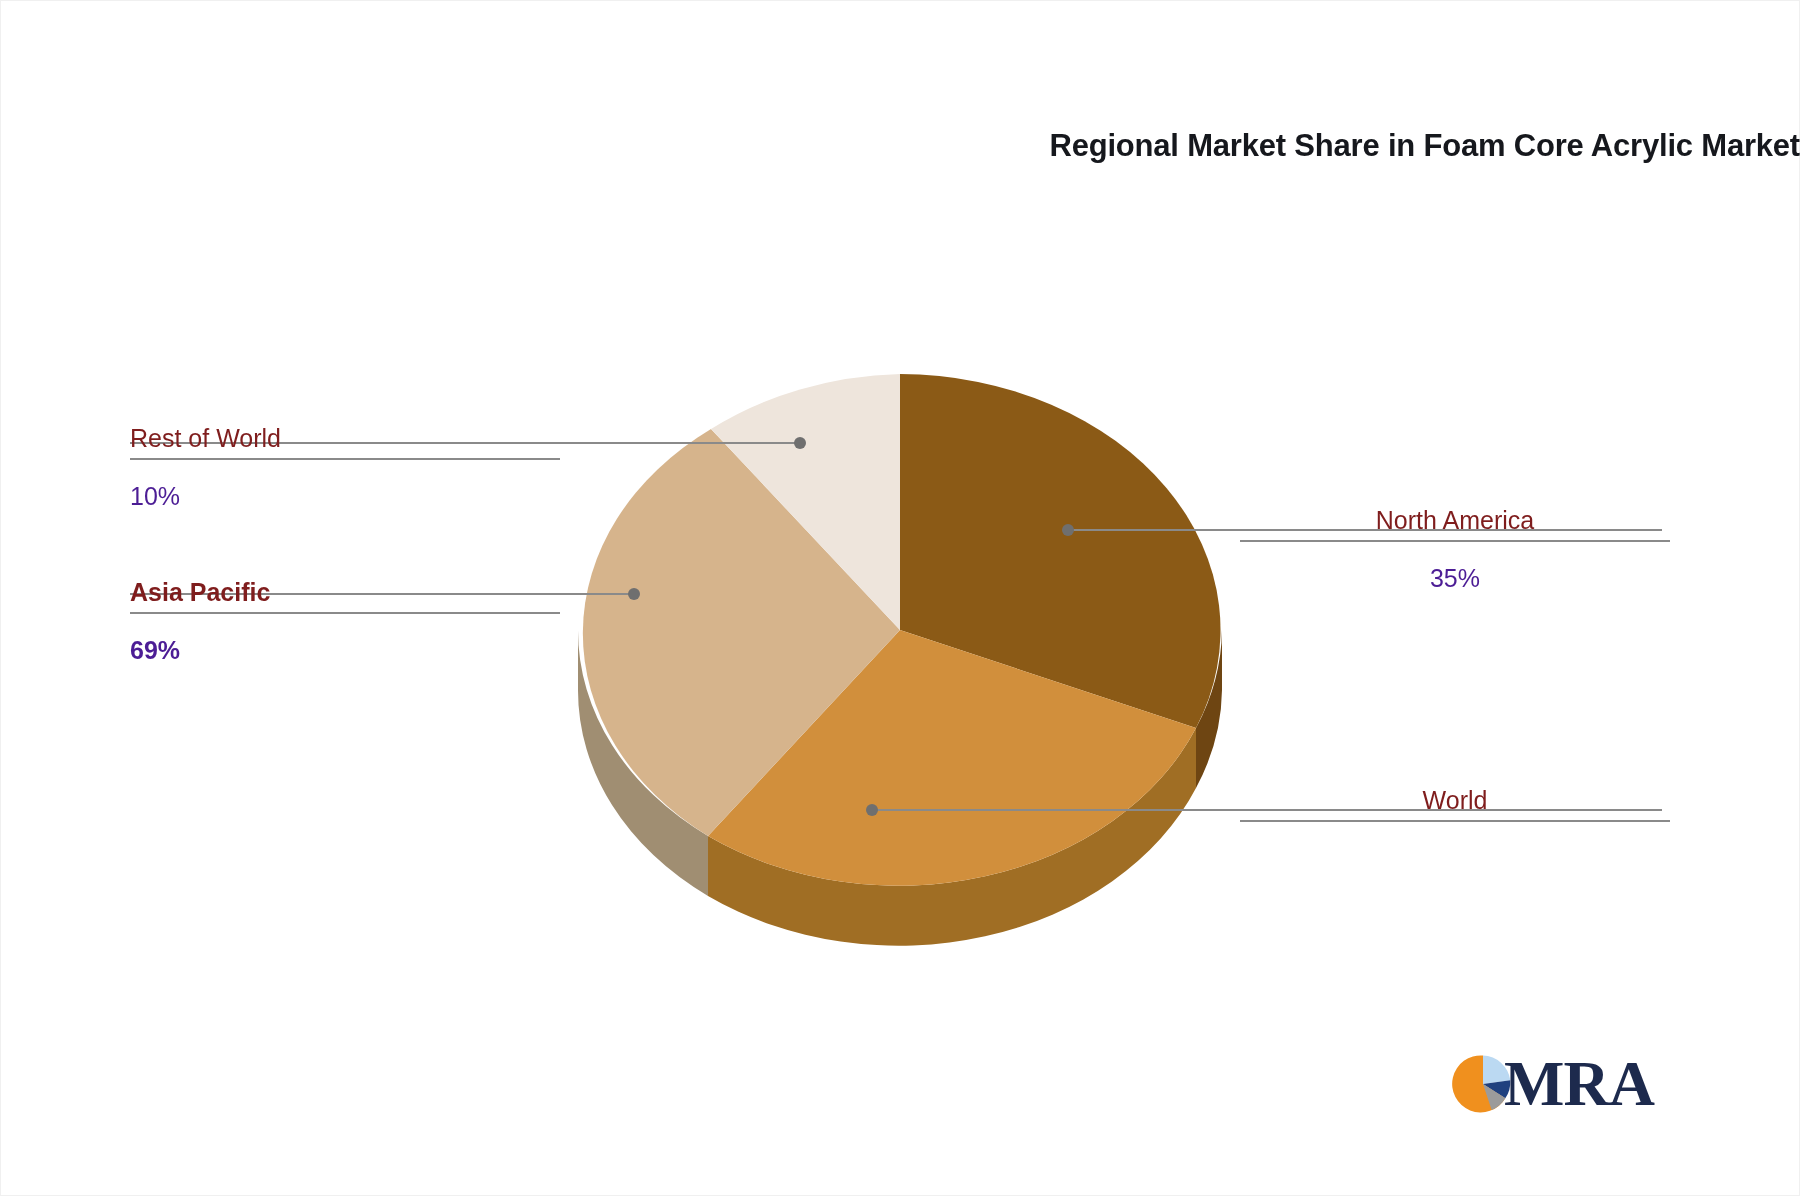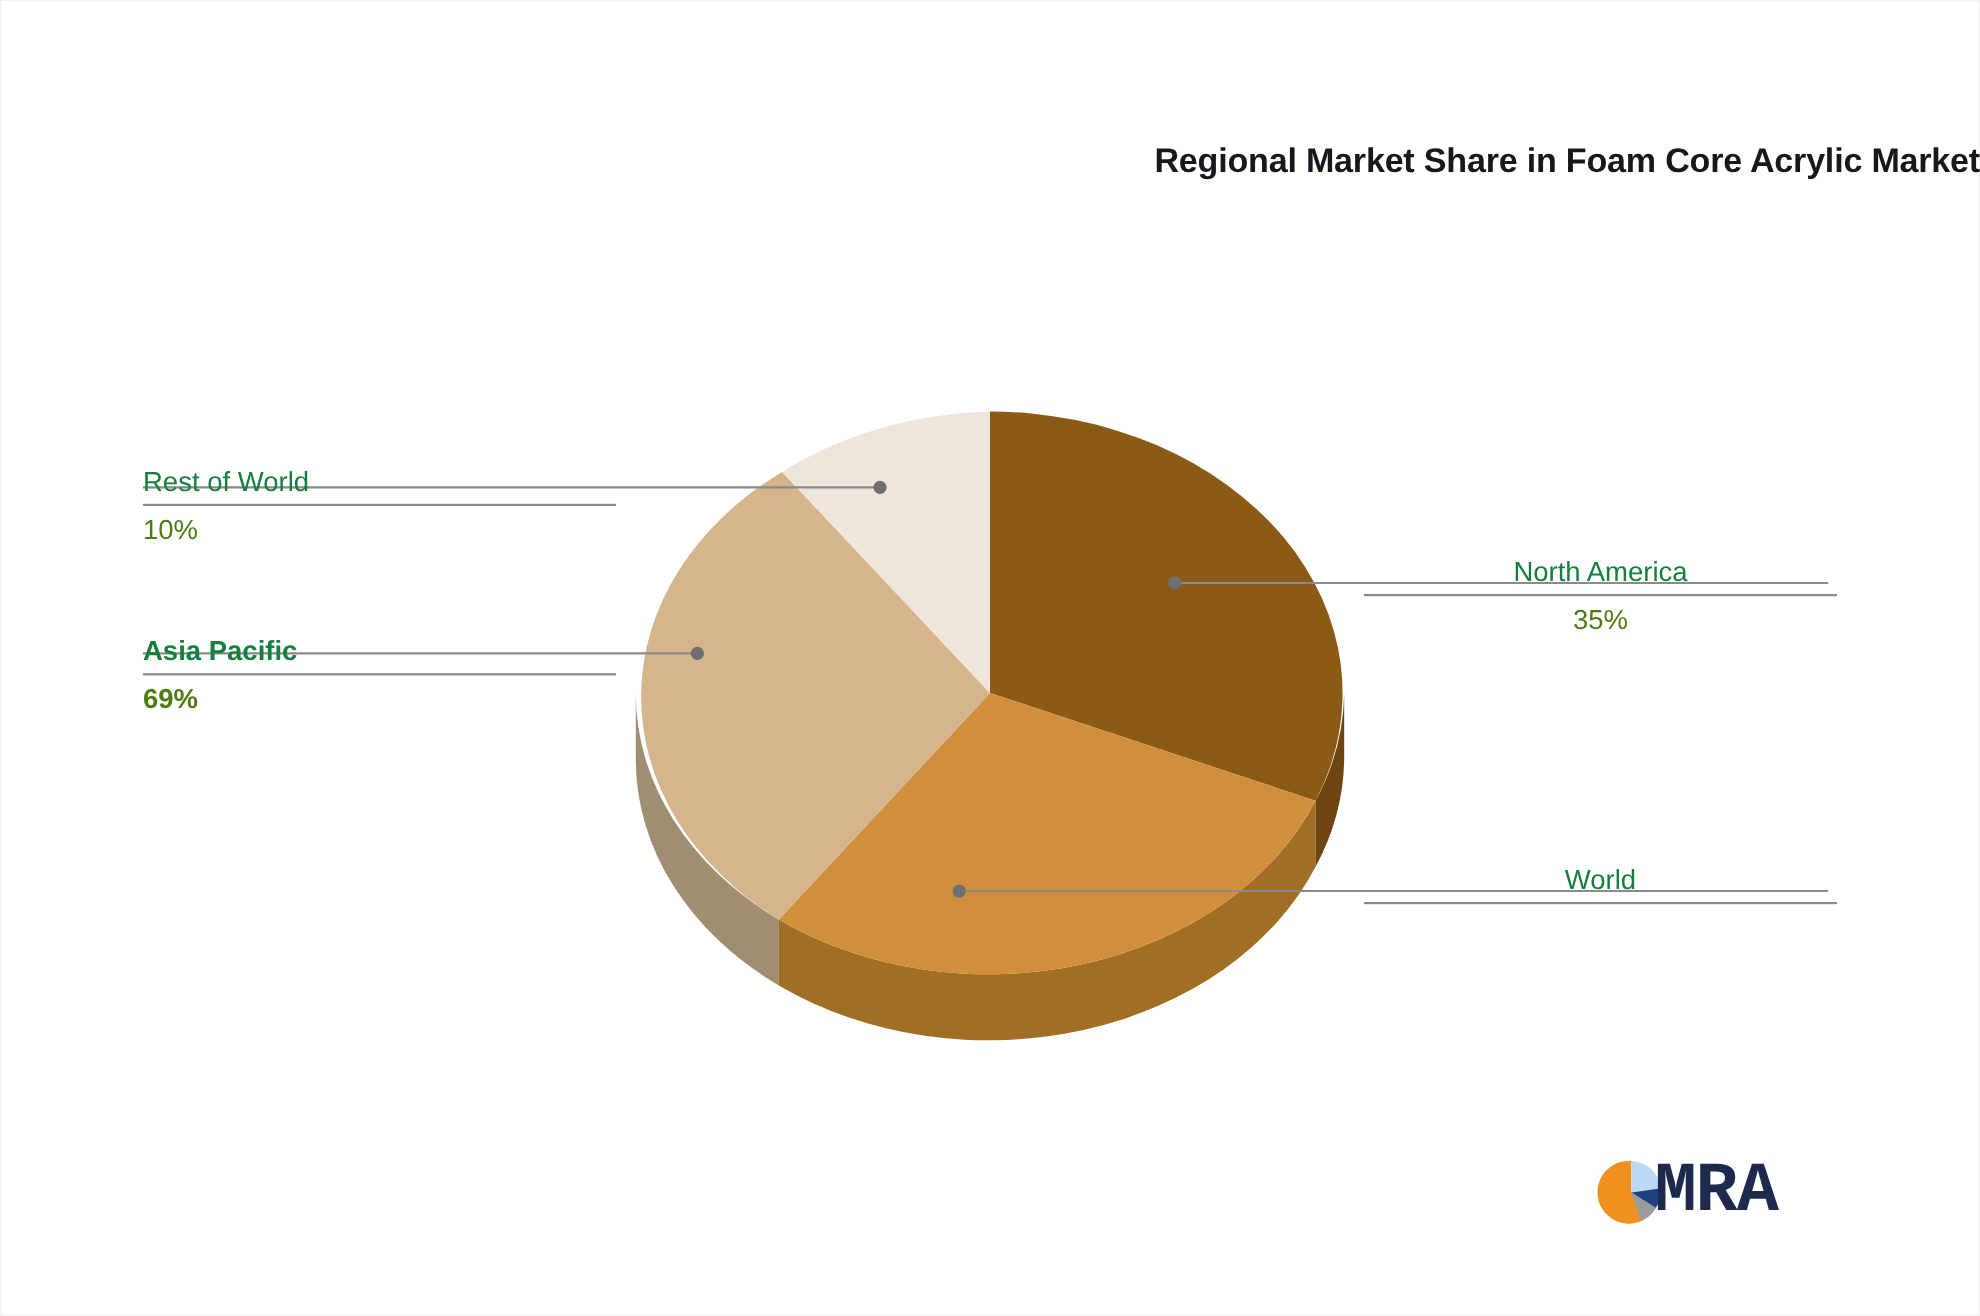--- a/index.html
+++ b/index.html
@@ -71,7 +71,7 @@
   }
   .callout .cl-name {
     font-size: 25px;
-    color: #15803d;
+    color: #7f1d1d;
     line-height: 1.12;
     white-space: nowrap;
   }

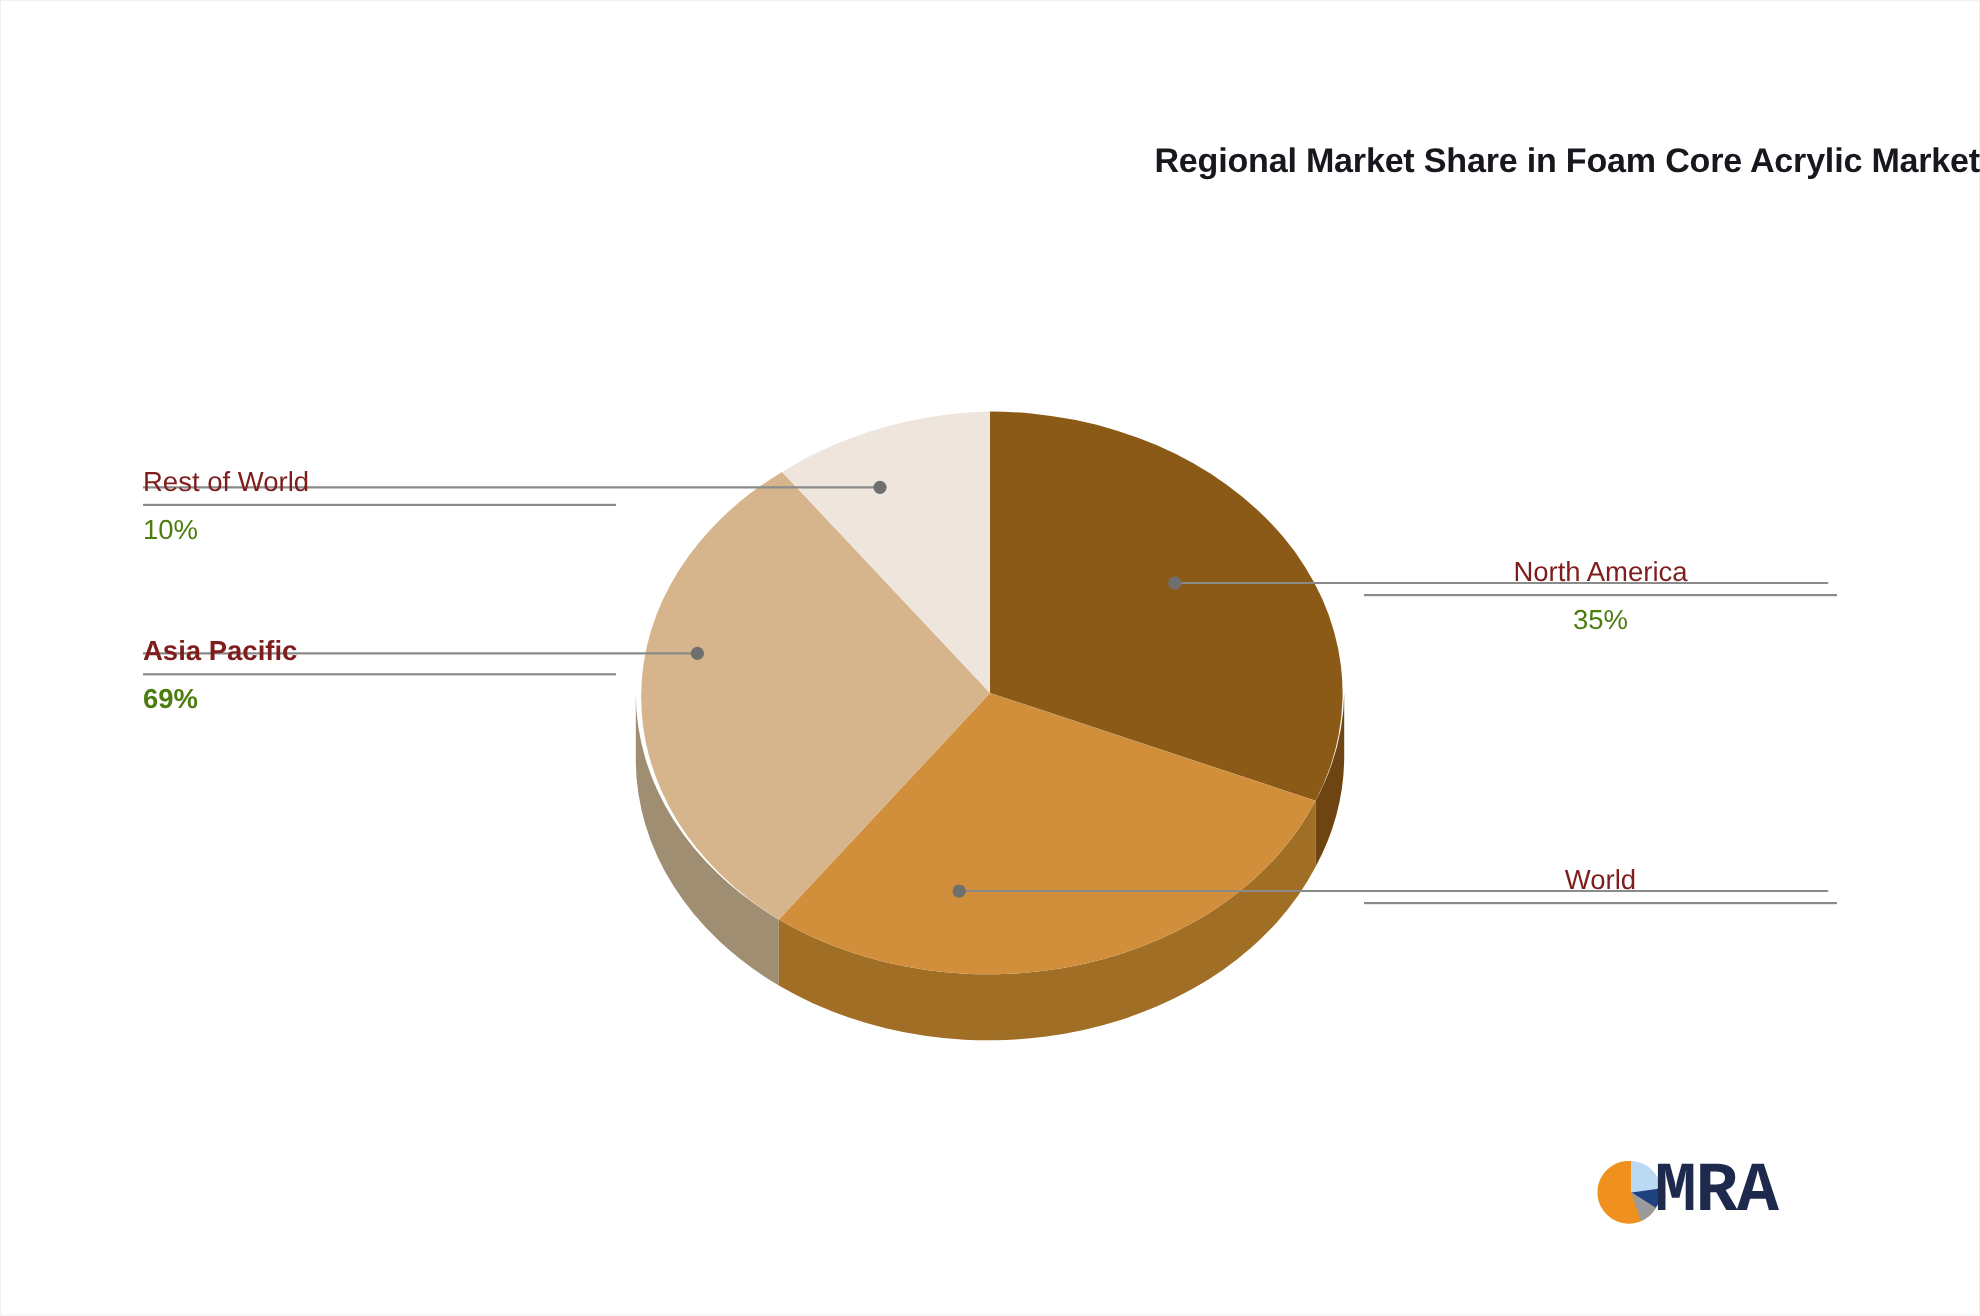--- a/index.html
+++ b/index.html
@@ -83,9 +83,9 @@
   }
   .callout .cl-value {
     font-size: 25px;
-    color: #4d7c0f;
+    color: #4c1d95;
     line-height: 1.12;
-    margin-top: 8px;
+    margin-top: 22px;
   }
   .callout.left { text-align: left; }
   .callout.right { text-align: center; }

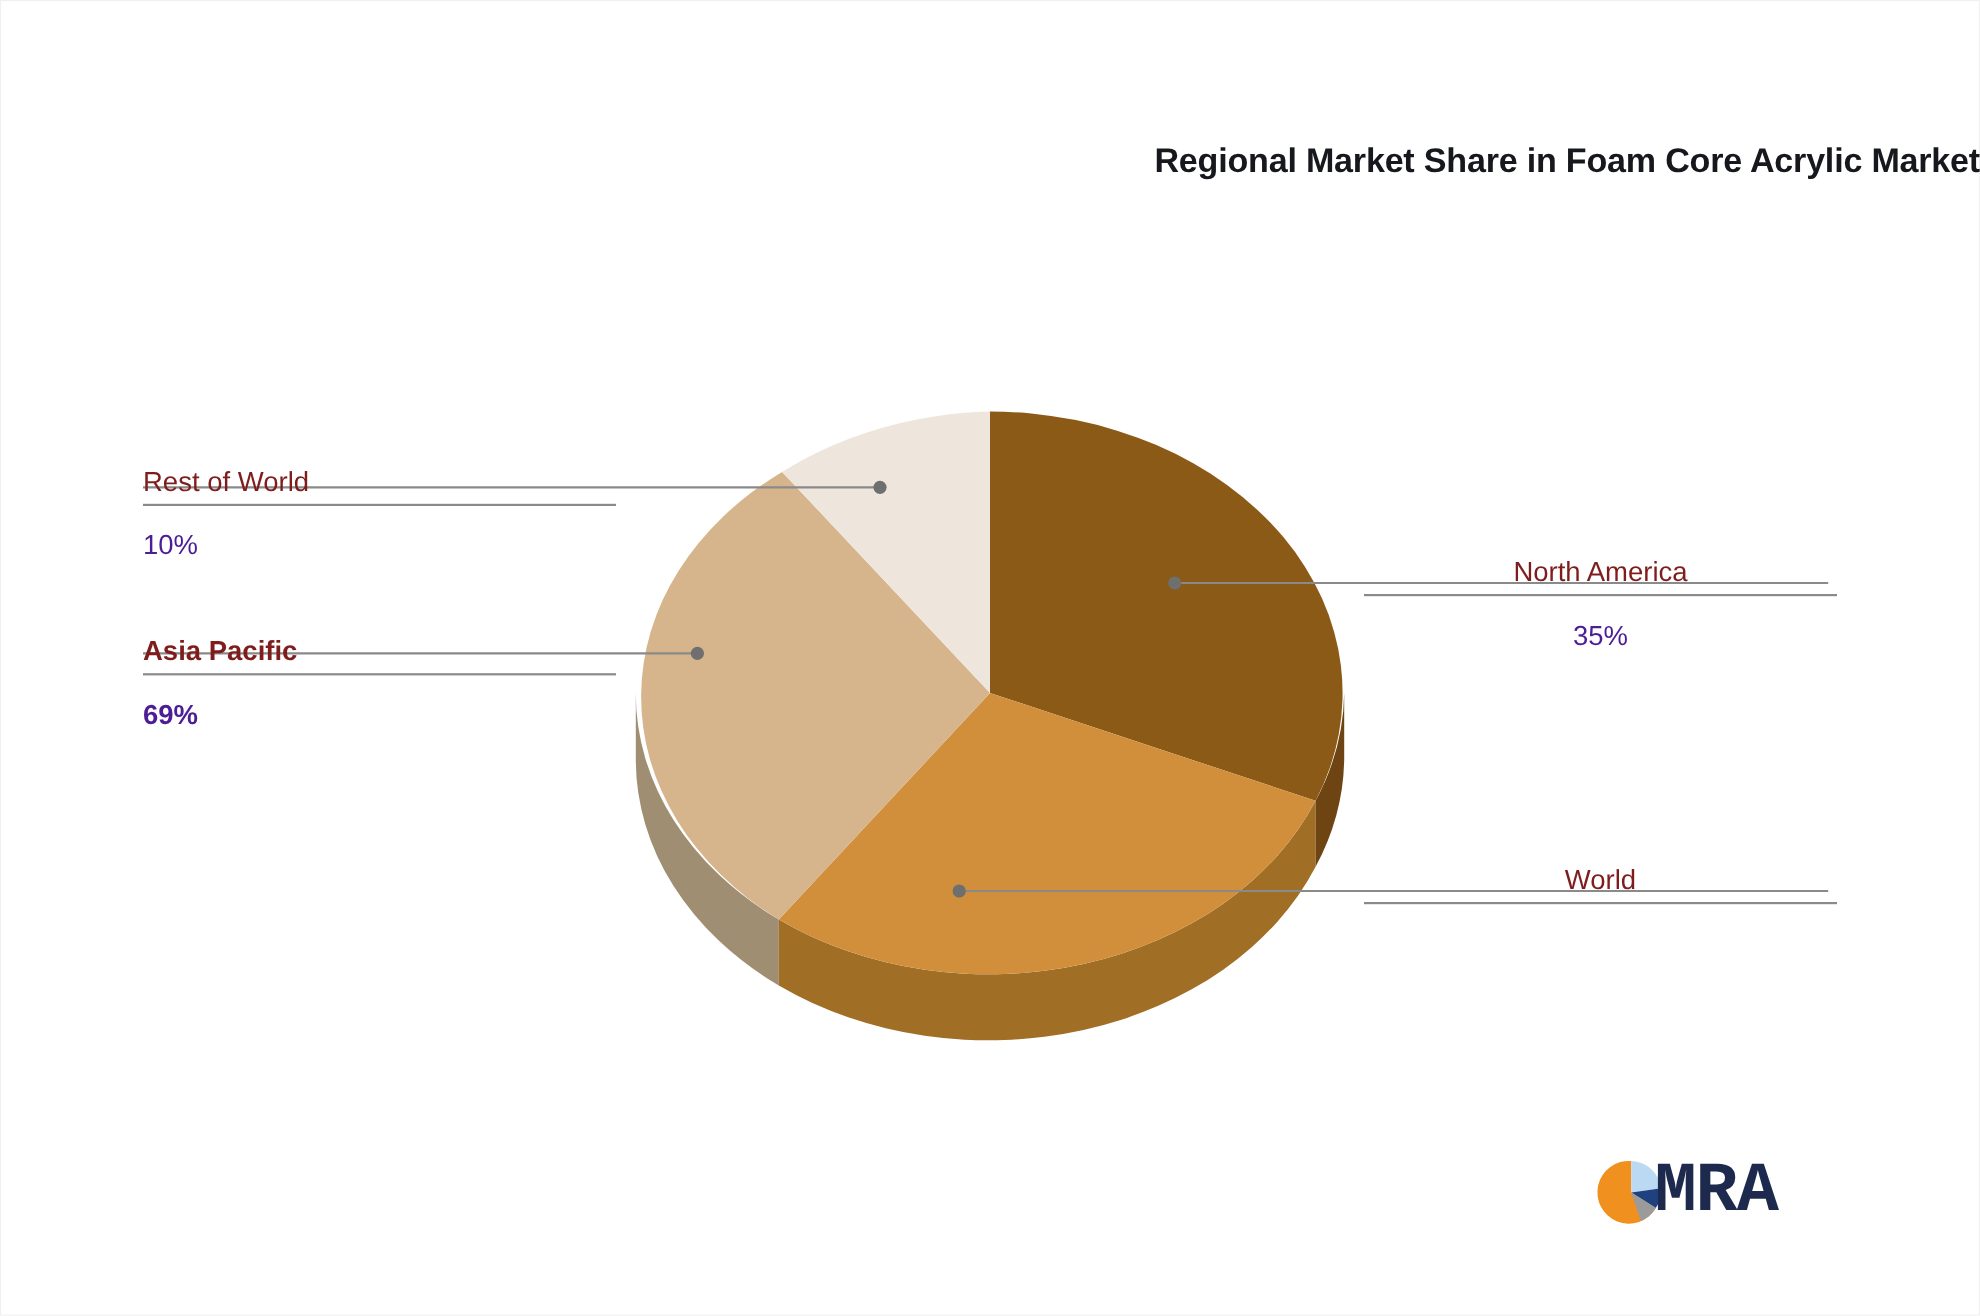--- a/index.html
+++ b/index.html
@@ -111,7 +111,7 @@
     flex: 0 0 auto;
   }
   #brand-logo .logo-word {
-    font-family: Liberation Mono, monospace;
+    font-family: Liberation Serif, serif;
     font-size: 64px;
     font-weight: bold;
     color: #1d2a4d;

